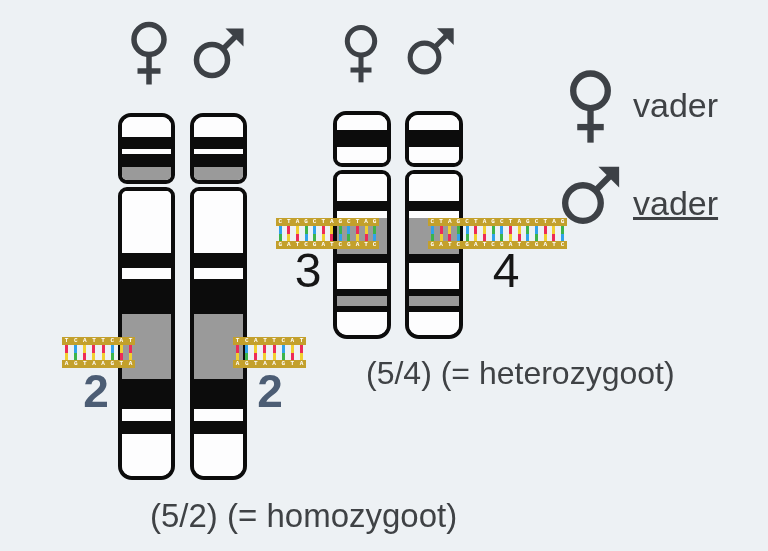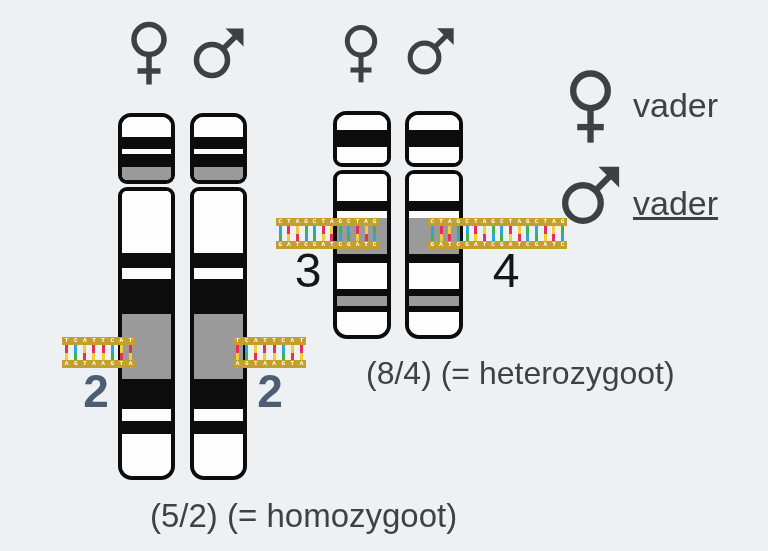--- a/index.html
+++ b/index.html
@@ -430,7 +430,7 @@
   <div class="allele-num num-black n-3">3</div>
   <div class="allele-num num-black n-4">4</div>
 
-  <div class="caption cap-het">(8/4) (= heterozygoot)</div>
+  <div class="caption cap-het">(5/4) (= heterozygoot)</div>
   <div class="caption cap-homo">(5/2) (= homozygoot)</div>
 
   <svg class="sym s-fleg" viewBox="0 0 46 68">

